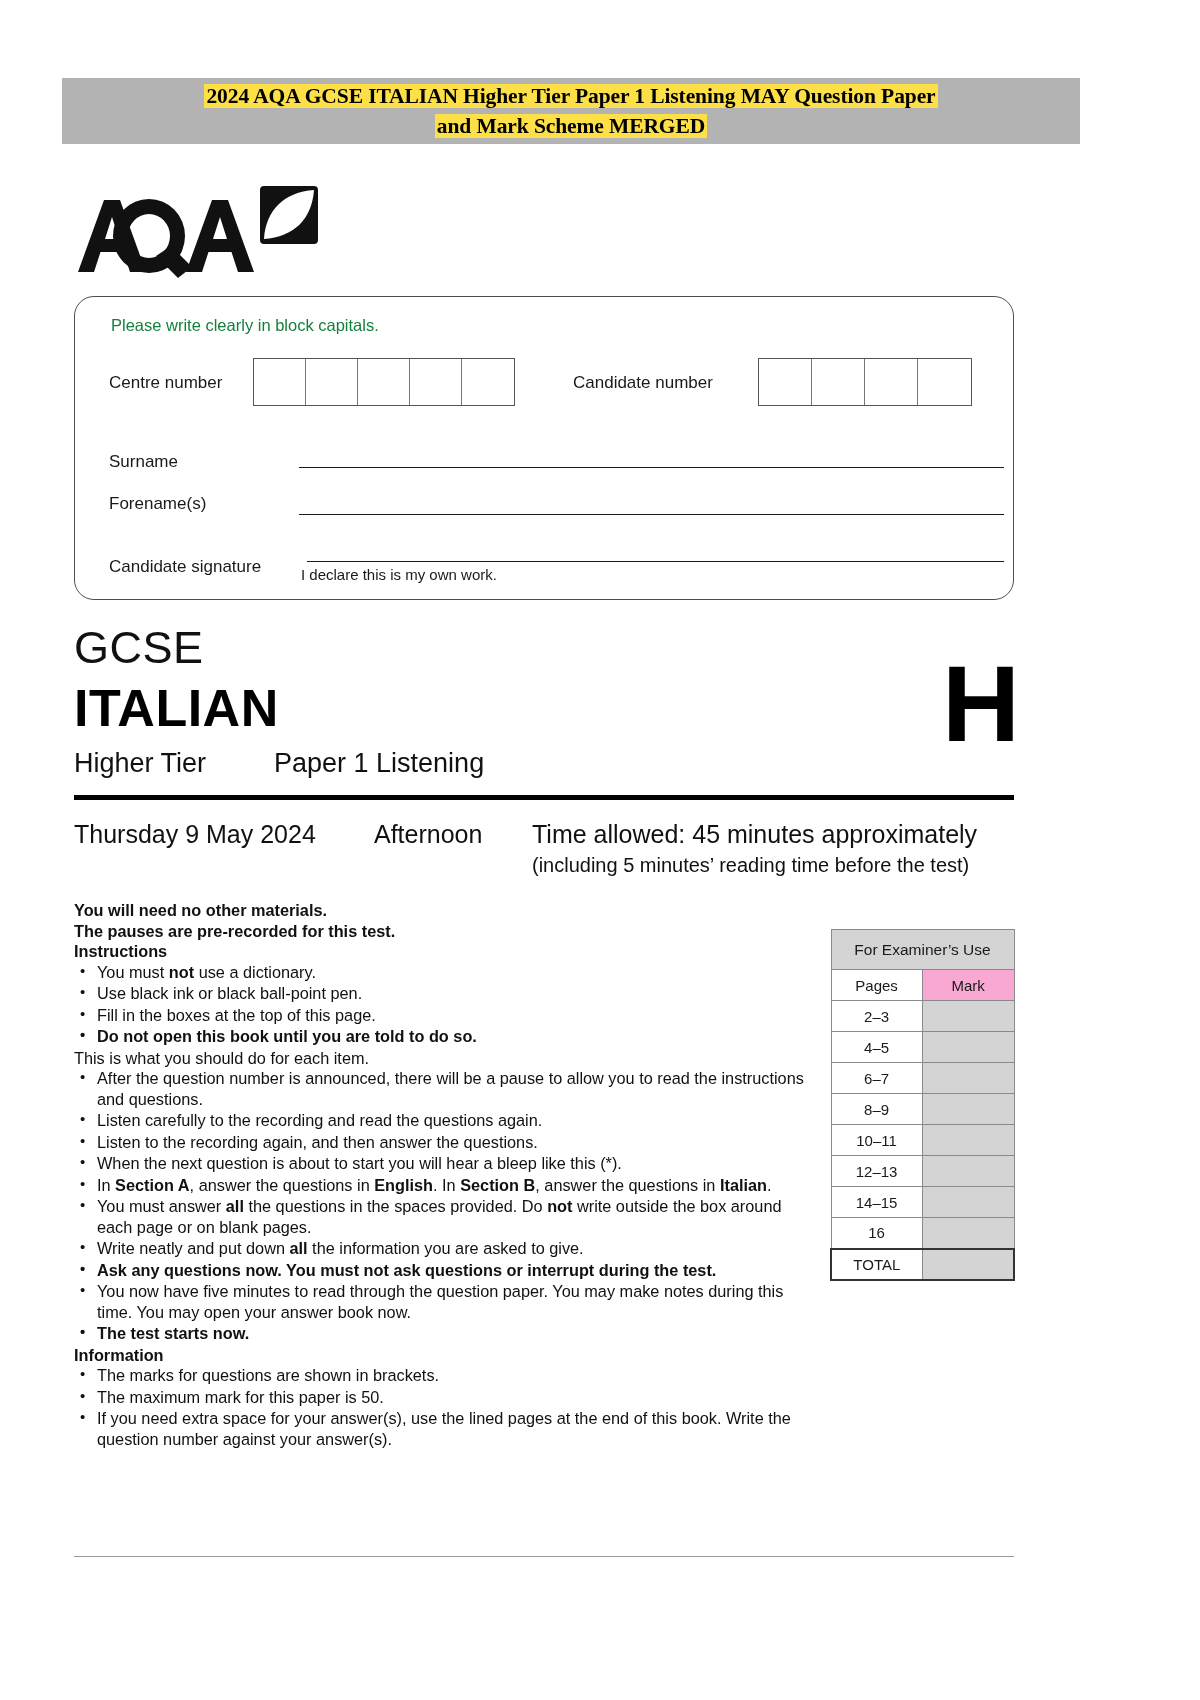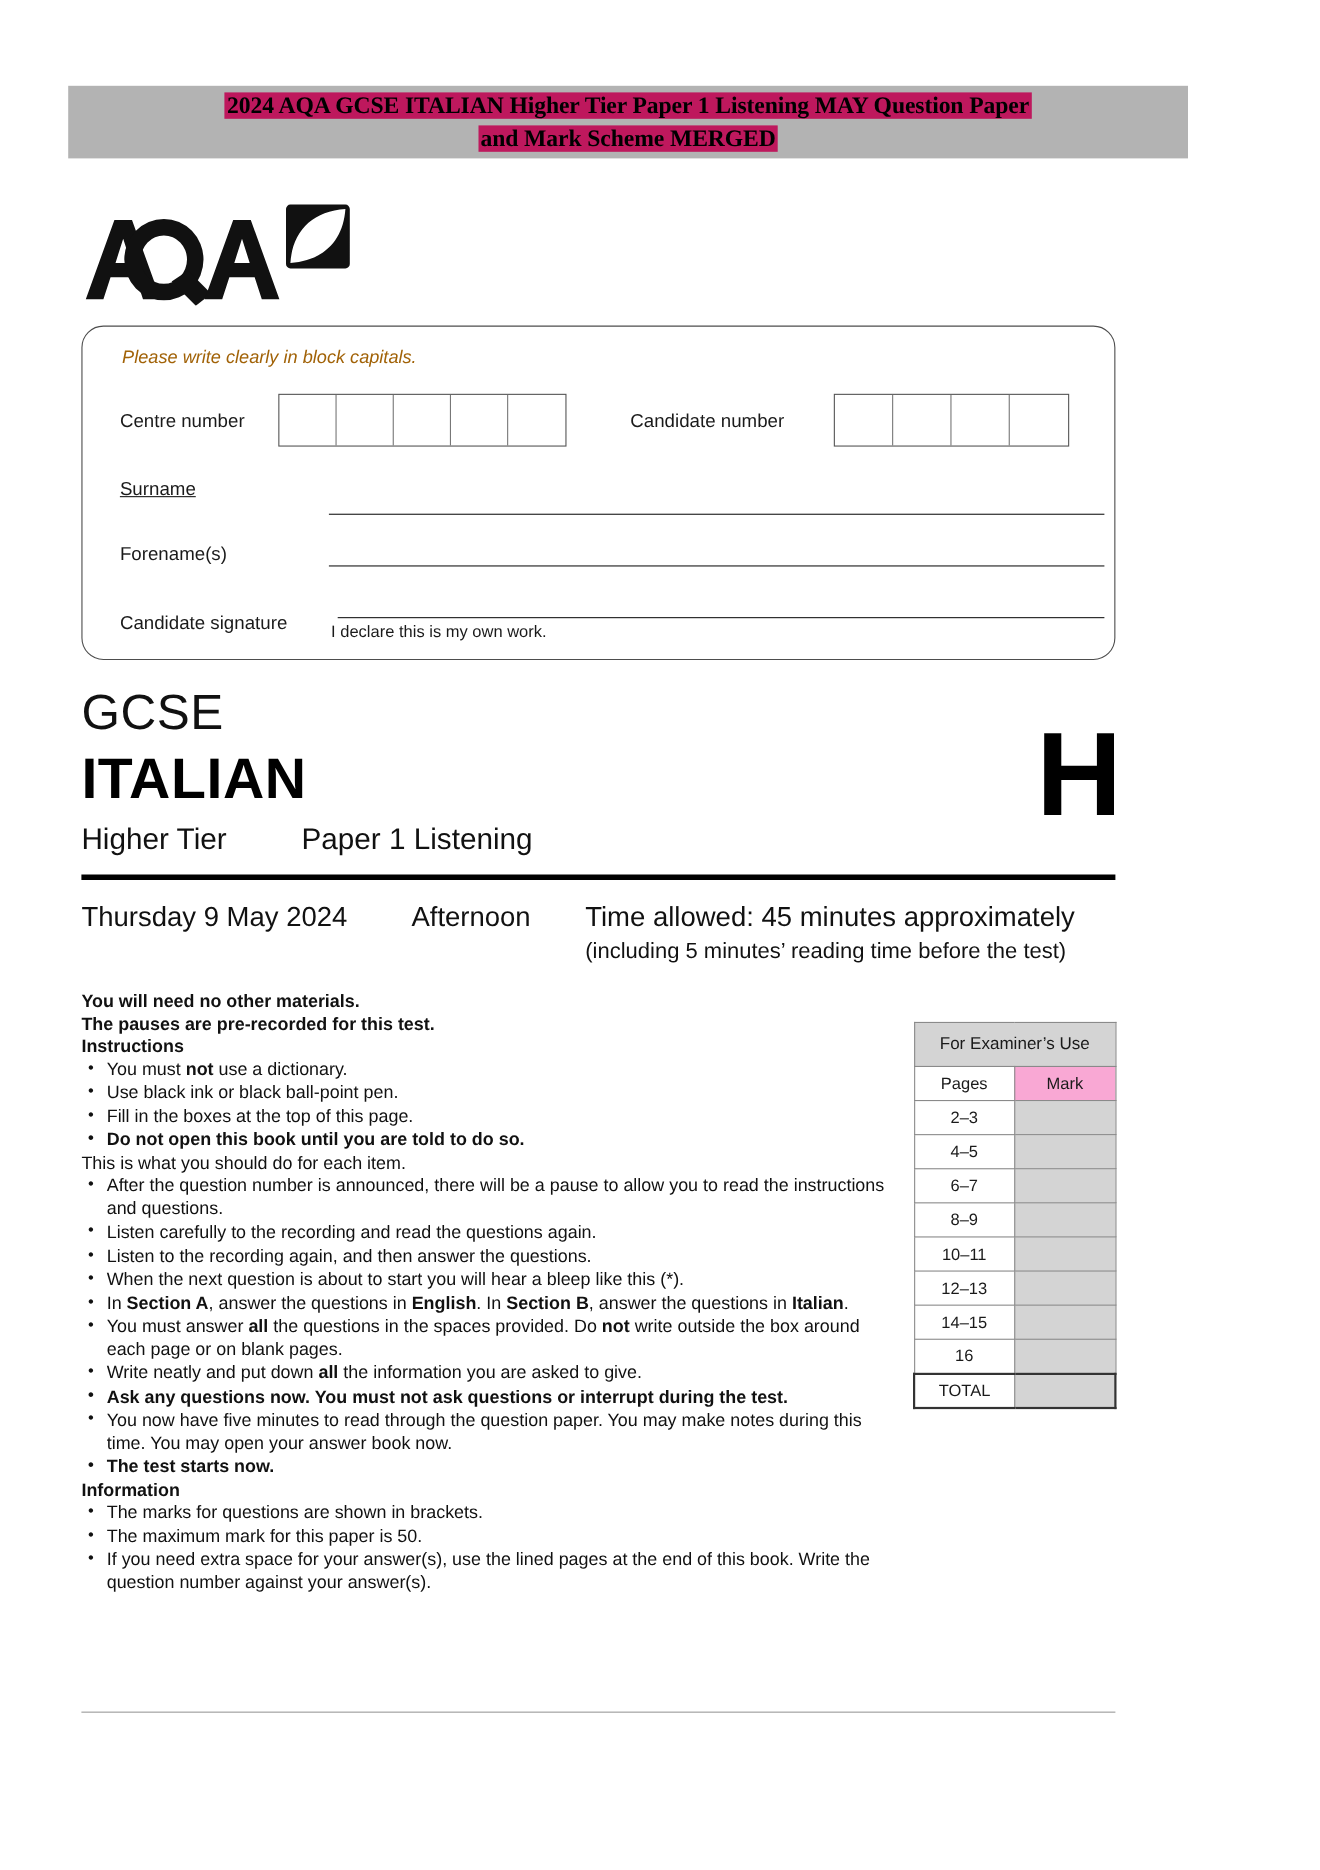--- a/index.html
+++ b/index.html
@@ -37,7 +37,7 @@
   }
   .banner-line { display: block; }
   .hl {
-    background: #be185d;
+    background: #fde047;
     padding: 0 2px;
     white-space: nowrap;
   }

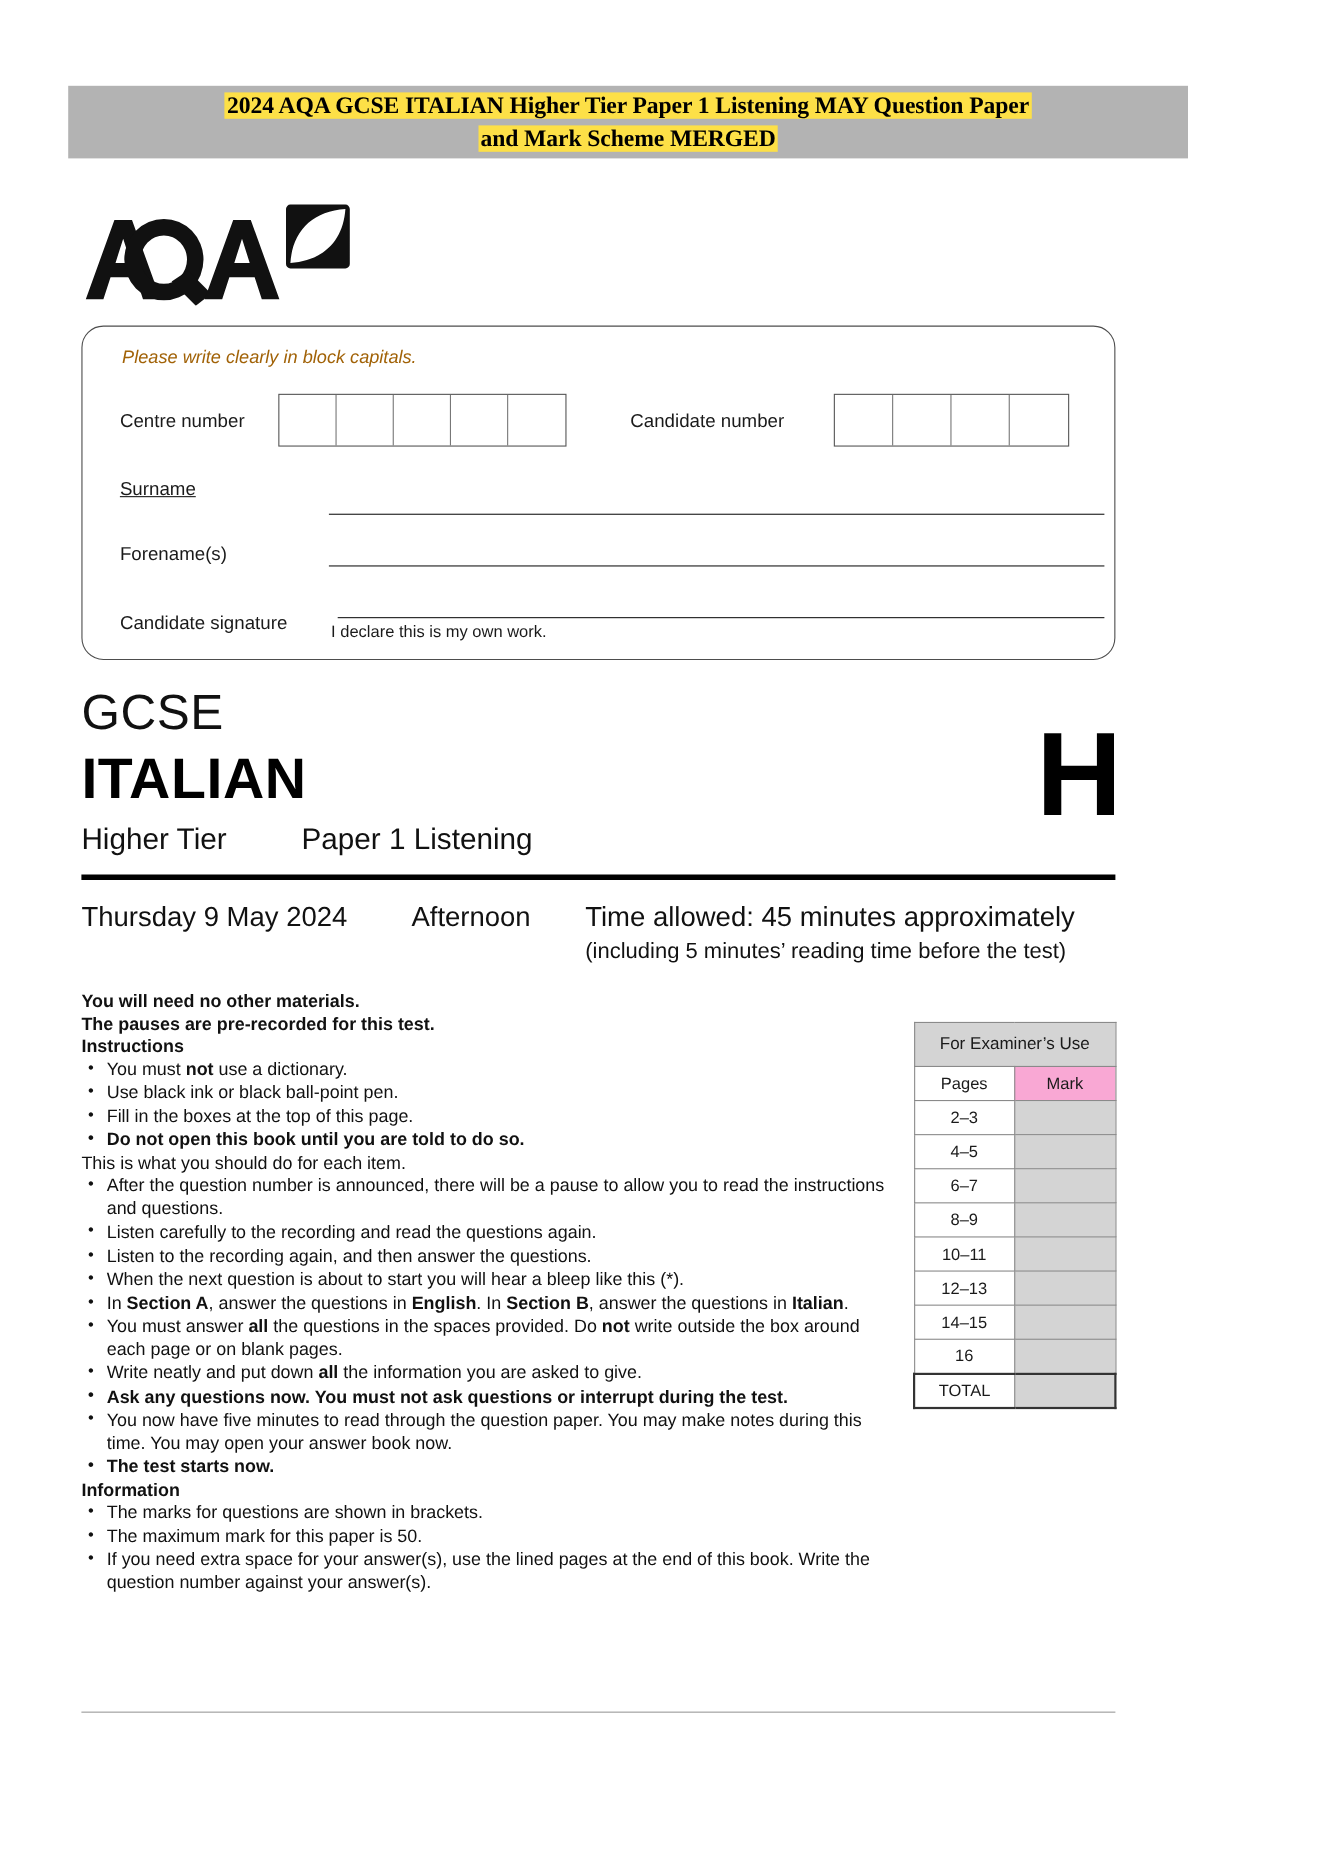--- a/index.html
+++ b/index.html
@@ -62,8 +62,7 @@
     position: absolute;
     left: 36px; top: 19px;
     font-size: 16.5px;
-    color: #a16207;
-    font-style: italic;
+    color: #15803d;
   }
   .row-label {
     position: absolute;

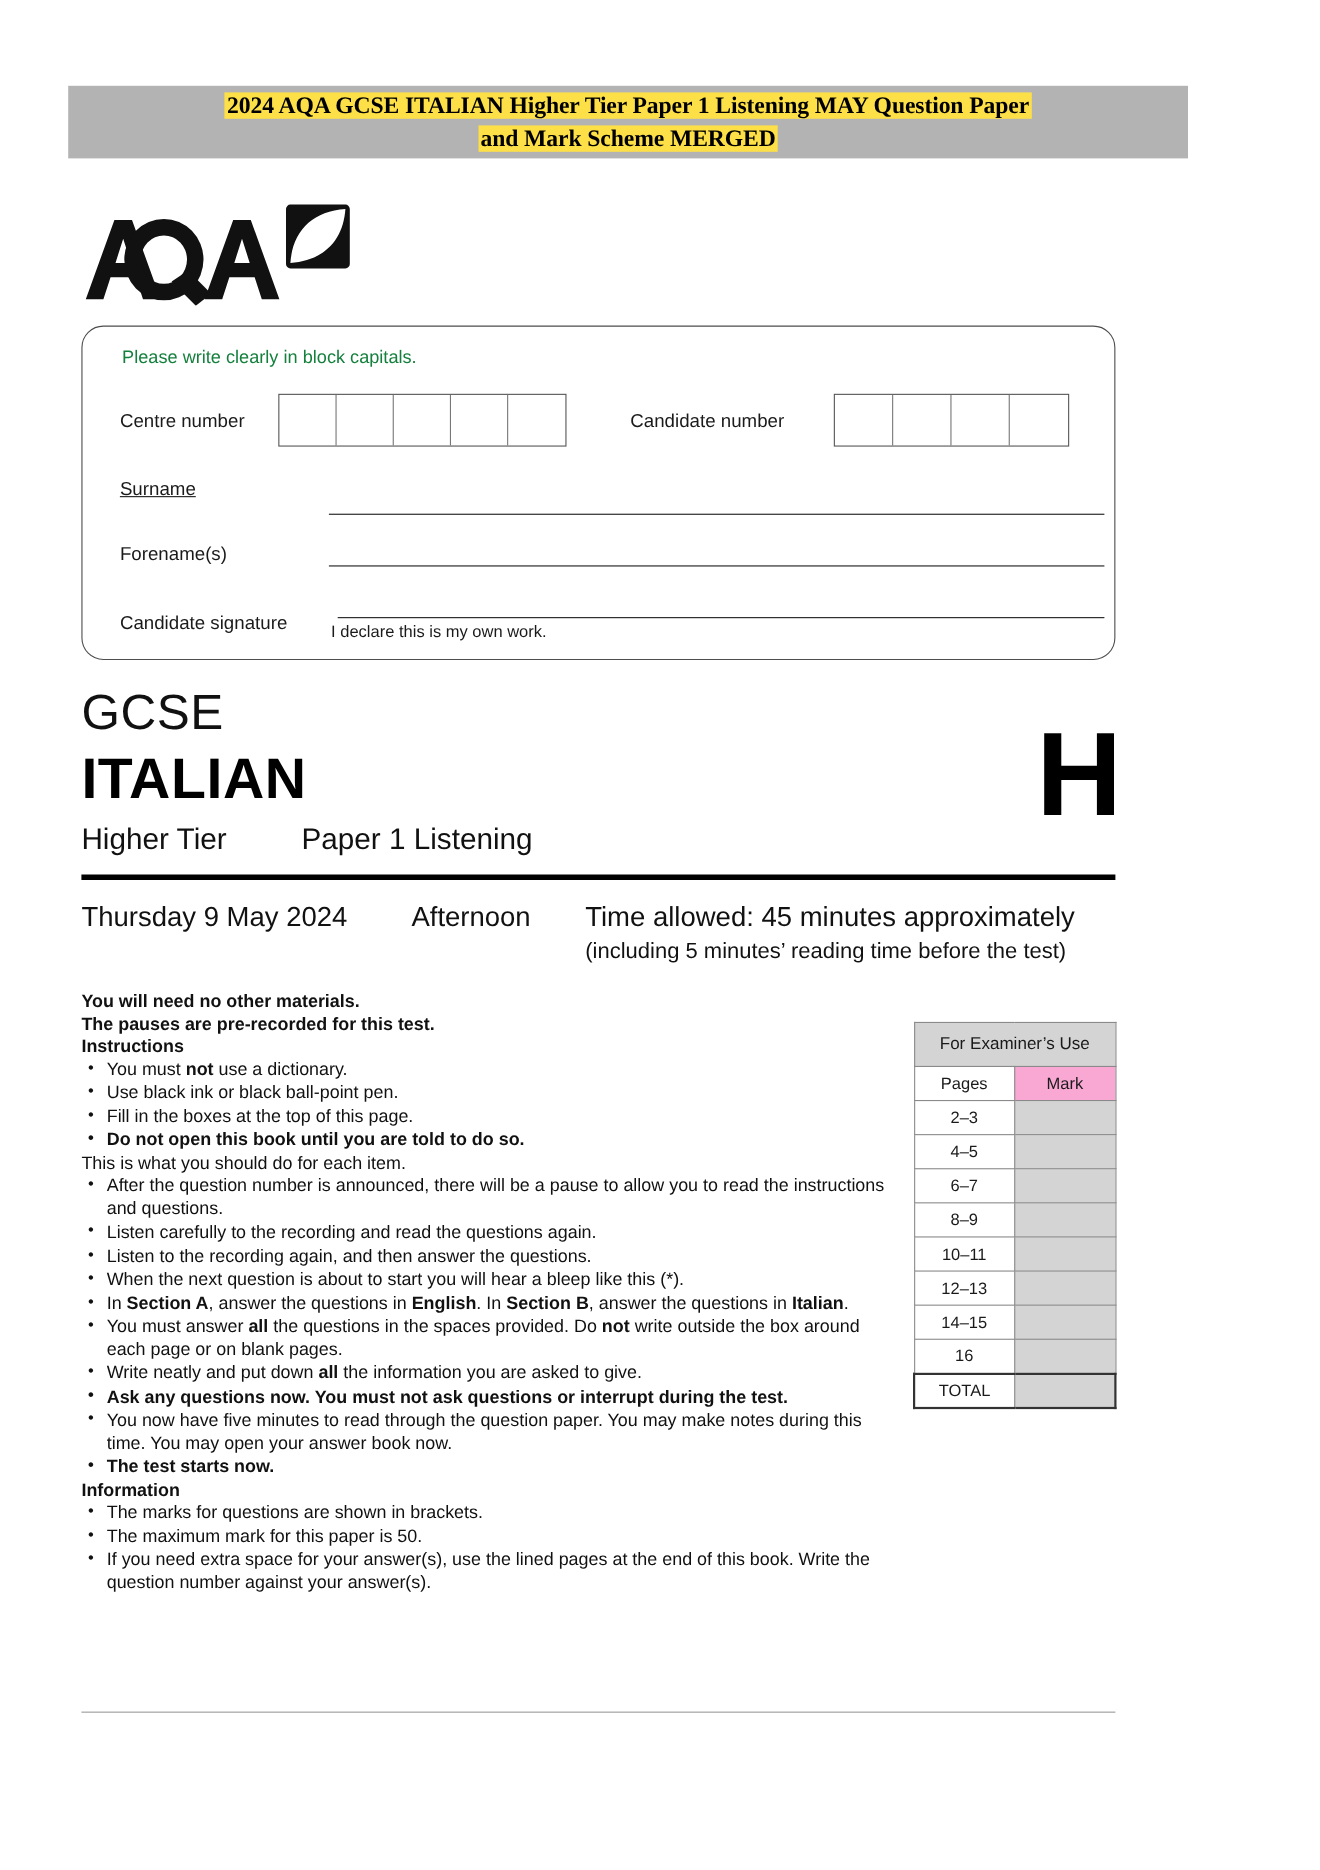--- a/index.html
+++ b/index.html
@@ -71,7 +71,7 @@
   }
   .lbl-centre  { left: 34px;  top: 76px; }
   .lbl-cand    { left: 498px; top: 76px; }
-  .lbl-surname { left: 34px;  top: 138px; text-decoration: underline; }
+  .lbl-surname { left: 34px;  top: 155px; }
   .lbl-fore    { left: 34px;  top: 197px; }
   .lbl-sig     { left: 34px;  top: 260px; }
 

